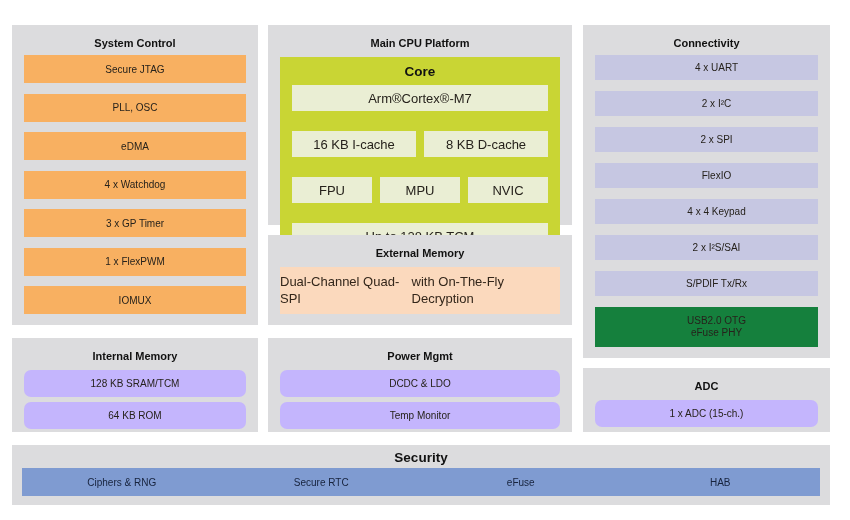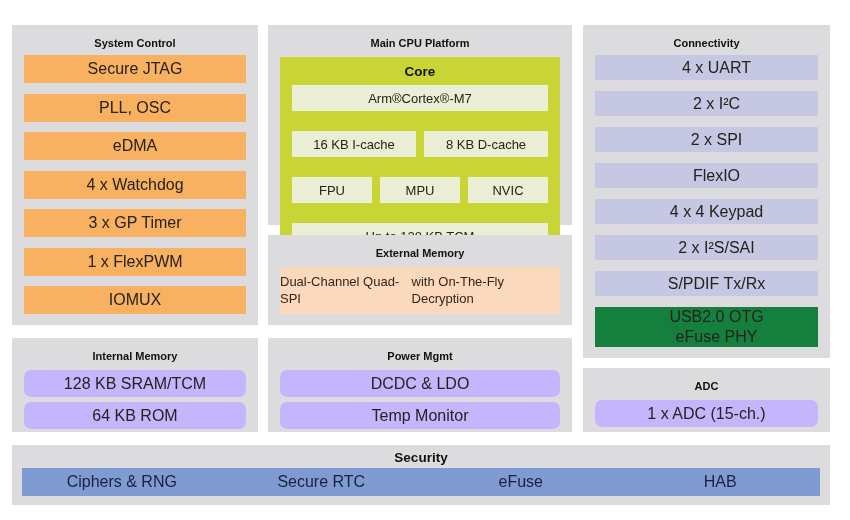--- a/index.html
+++ b/index.html
@@ -18,7 +18,7 @@
   .rows { flex:1; display:flex; flex-direction:column; justify-content:space-between; }
   .blk {
     display:flex; align-items:center; justify-content:center;
-    font-size:16px; color:#26221c; text-align:center;
+    font-size:10px; color:#26221c; text-align:center;
   }
   .orange  { background:#f8b061; height:28px; }
   .lav     { background:#c6c7e2; height:25px;padding-left:20px; }

